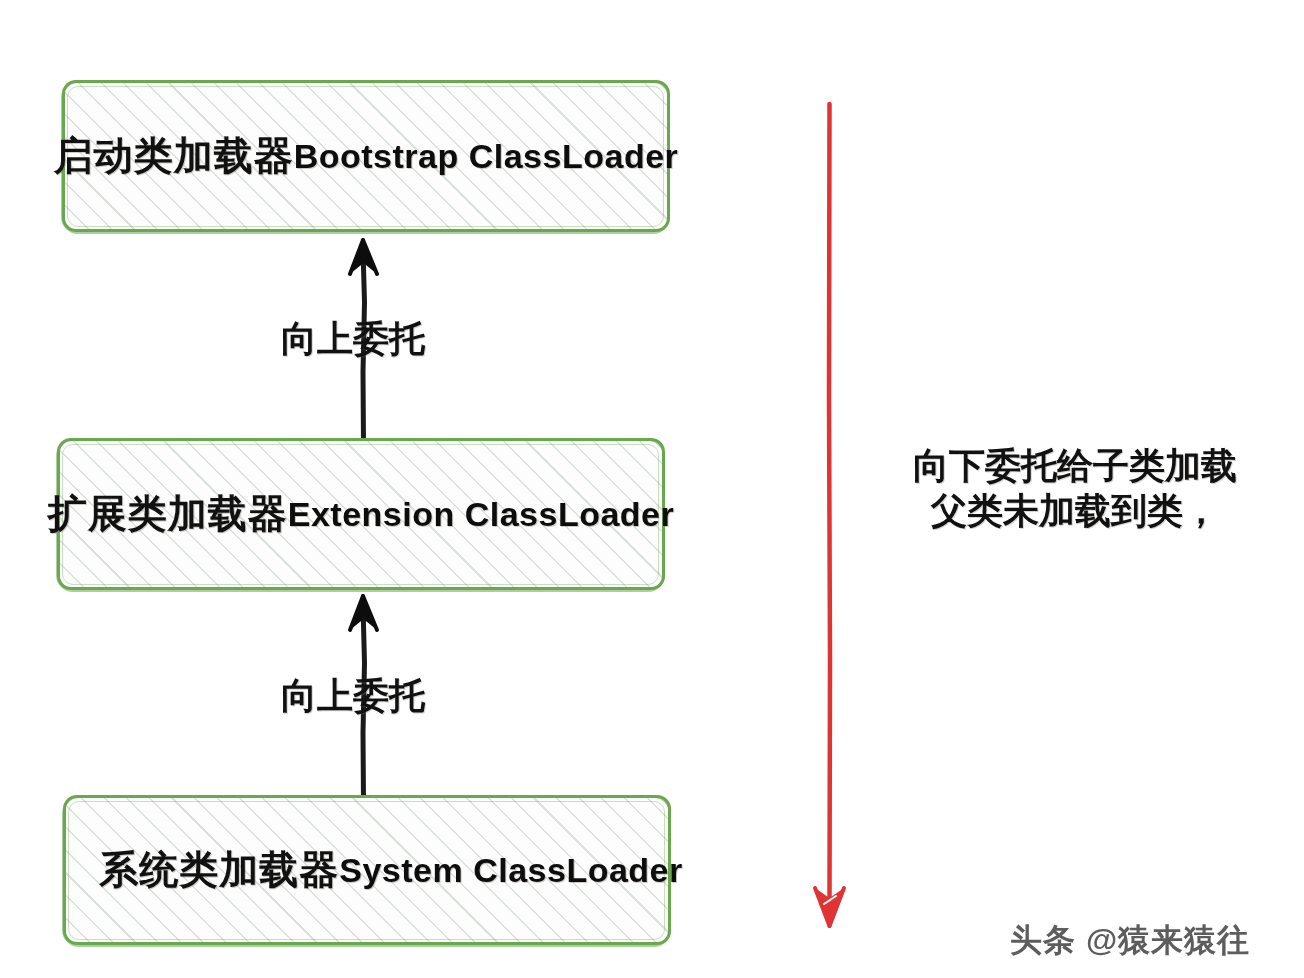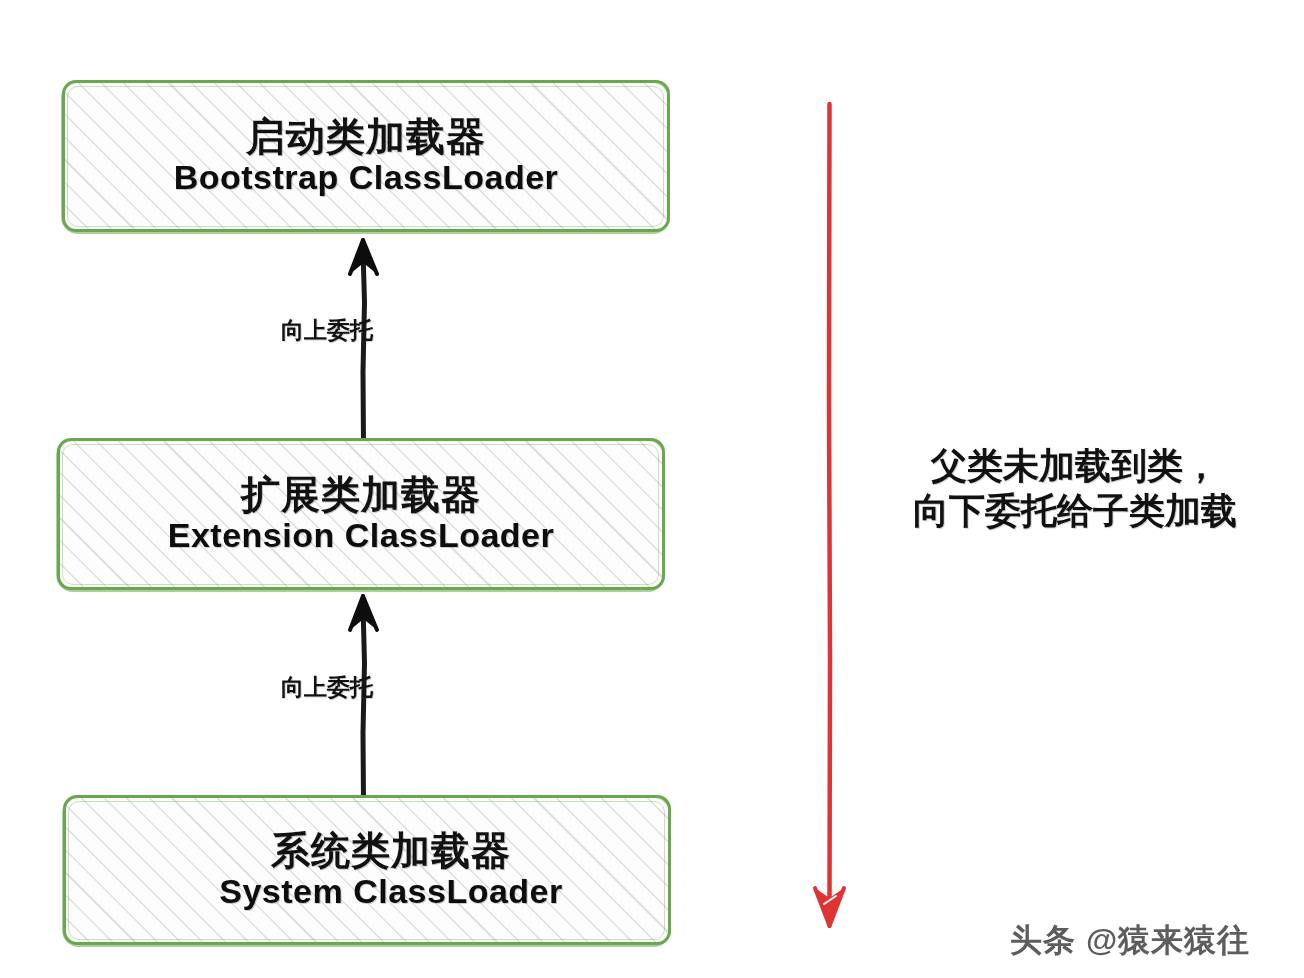--- a/index.html
+++ b/index.html
@@ -34,7 +34,7 @@
         rgba(255,255,255,0) 16px
       );
     display: flex;
-    flex-direction: column;
+    flex-direction: row;
     align-items: center;
     justify-content: center;
     z-index: 4;

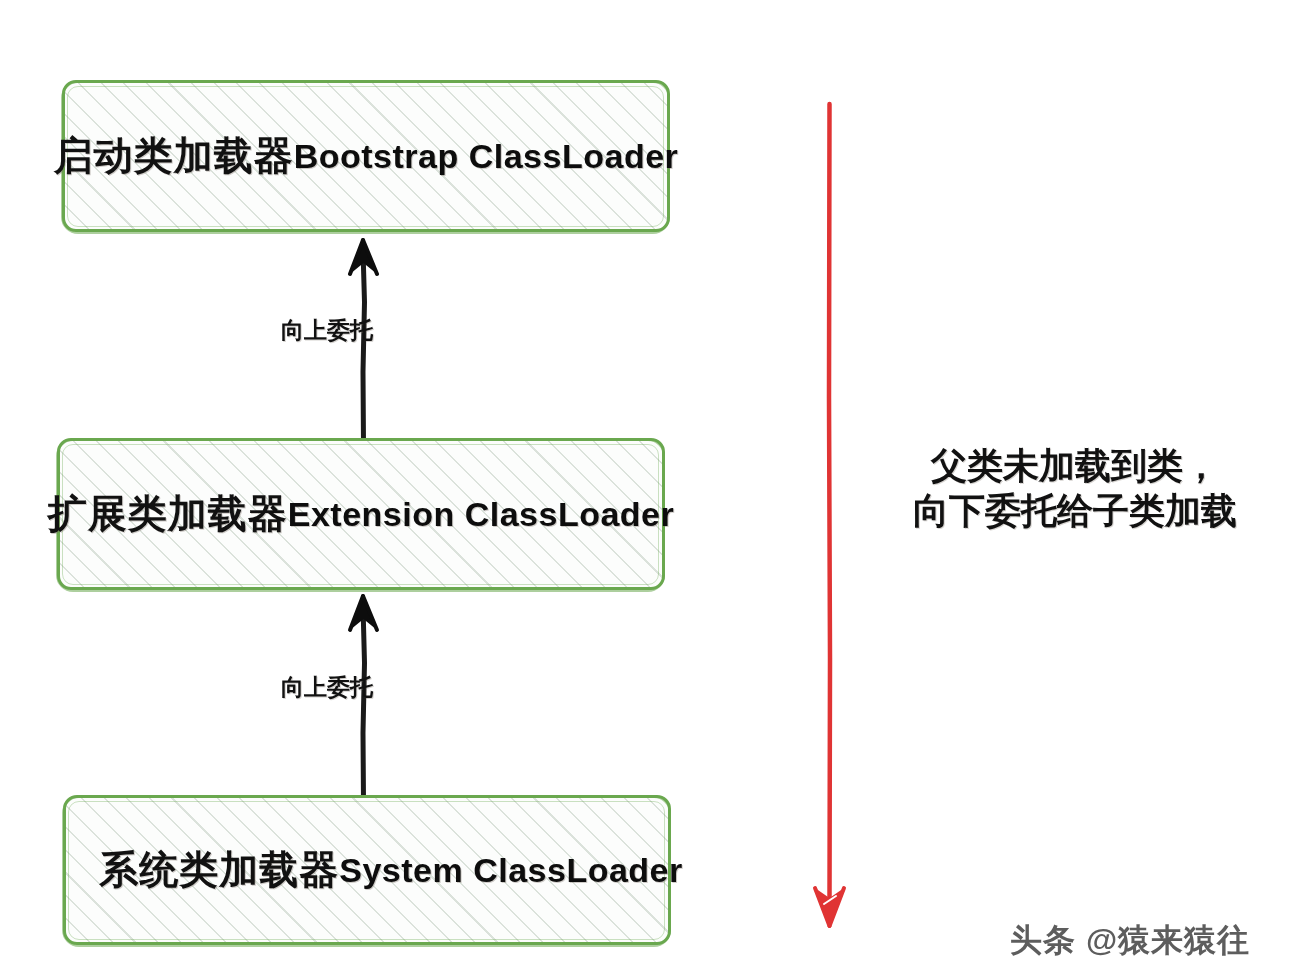--- a/index.html
+++ b/index.html
@@ -94,7 +94,7 @@
   .arrow-label {
     position: absolute;
     z-index: 6;
-    font-size: 23px;
+    font-size: 36px;
     font-weight: bold;
     color: #111111;
     white-space: nowrap;

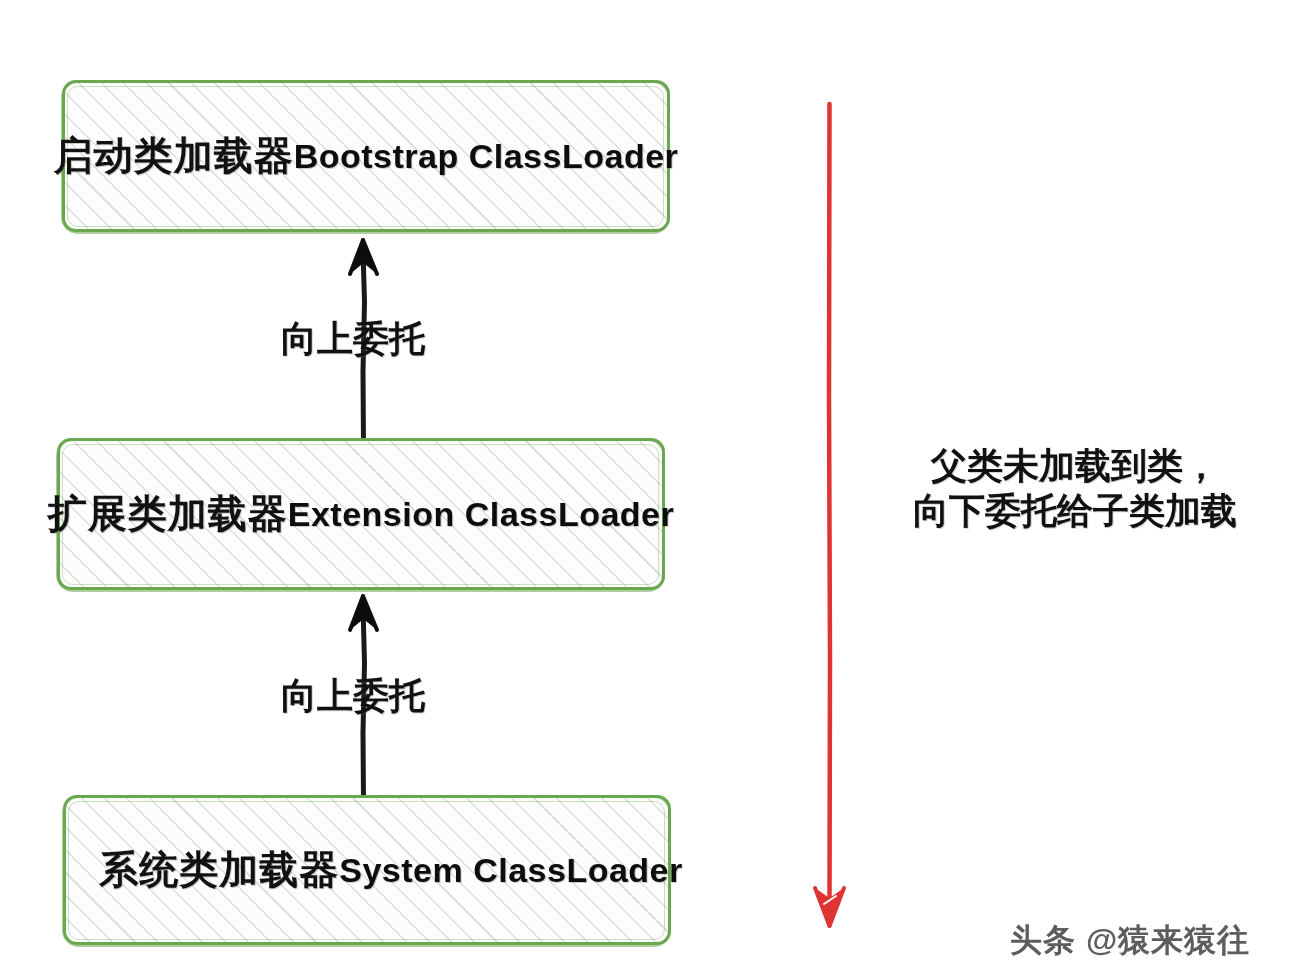--- a/index.html
+++ b/index.html
@@ -176,8 +176,8 @@
   </svg>
 
   <div class="red-note" style="left:880px; top:443px; width:390px;">
+    <div>向下委托给子类加载</div>
     <div>父类未加载到类，</div>
-    <div>向下委托给子类加载</div>
   </div>
 
   <div class="watermark" style="left:1010px; top:897px;margin-top:22px;">头条 @猿来猿往</div>

